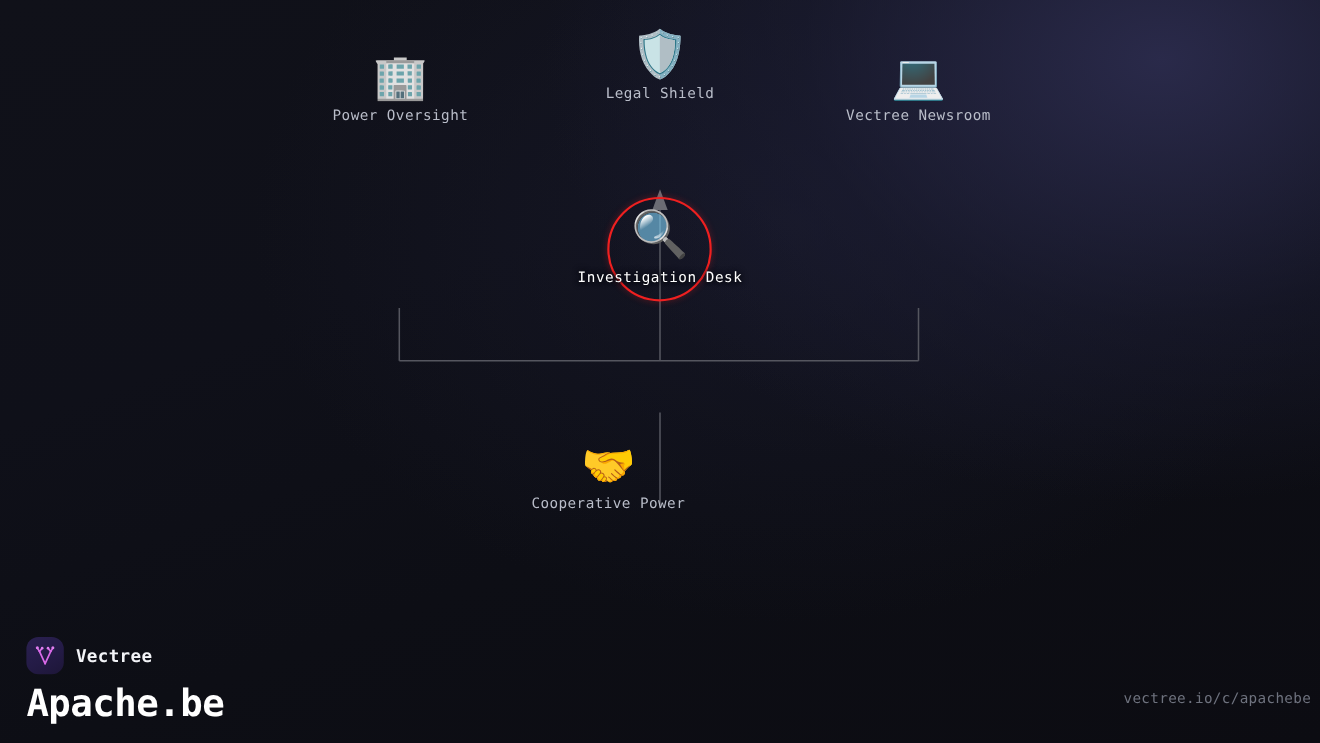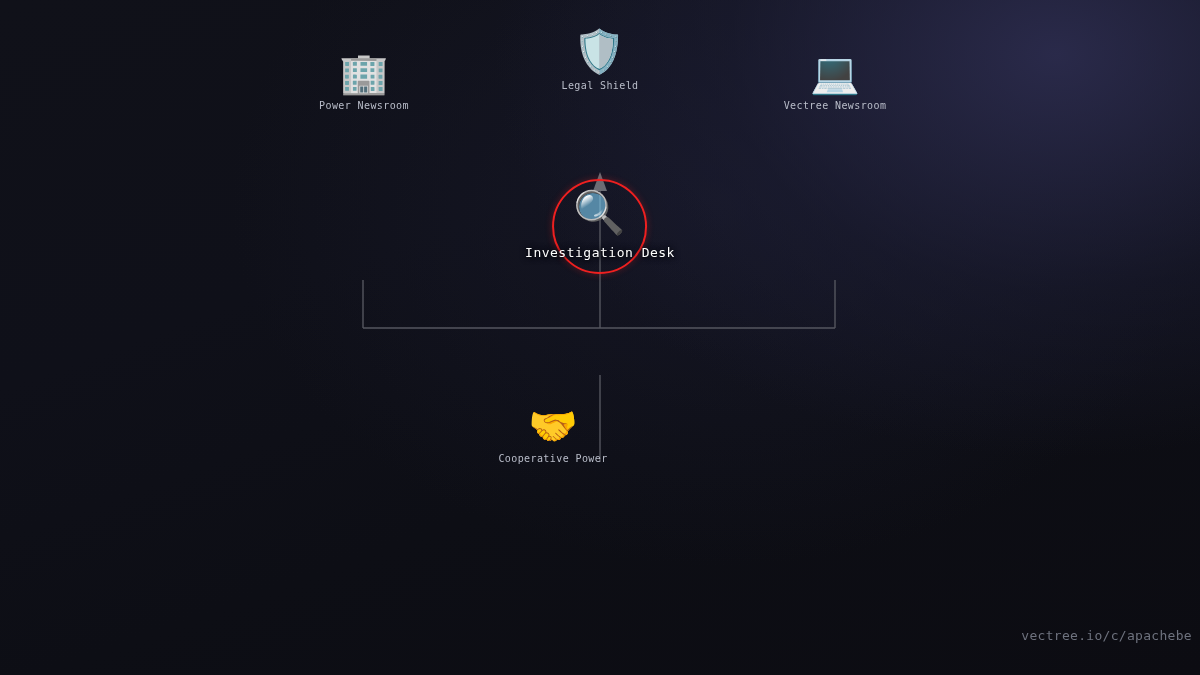--- a/index.html
+++ b/index.html
@@ -42,7 +42,7 @@
   }
   .node-label {
     font-family:"DejaVu Sans Mono", monospace;
-    font-size:10px;
+    font-size:13px;
     letter-spacing:0.4px;
     color:#b9bdc9;
     text-align:center;

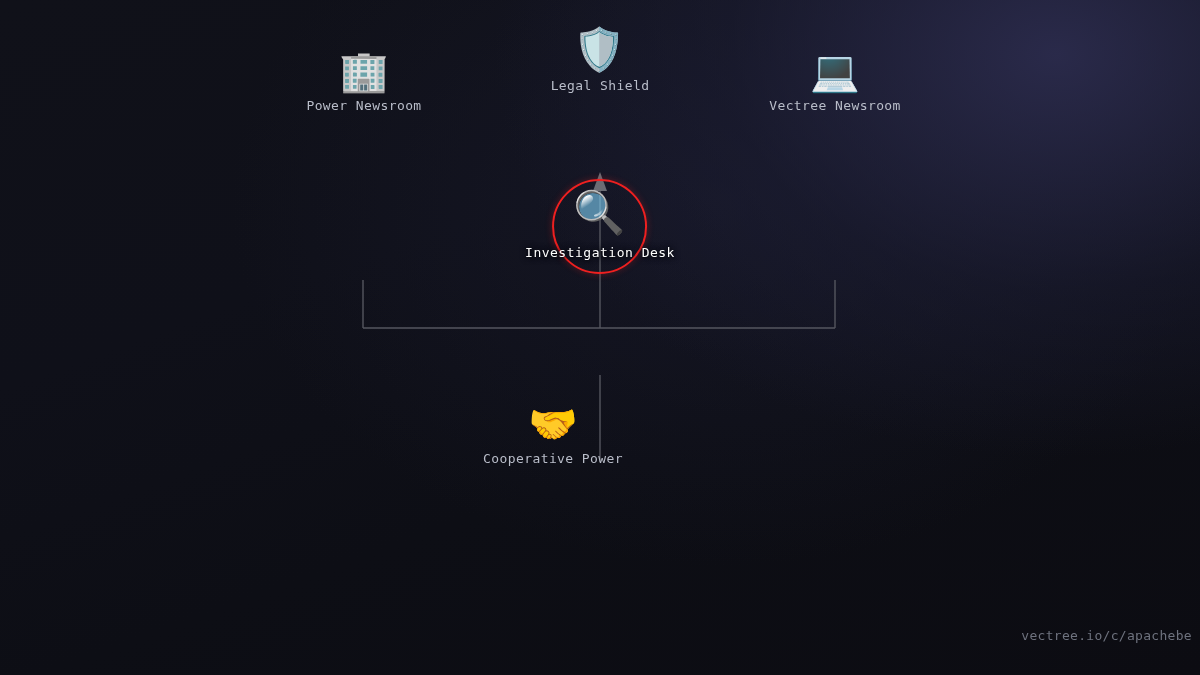--- a/index.html
+++ b/index.html
@@ -128,7 +128,7 @@
 
     <div class="node" style="left:364px; top:82px;">
       <span class="node-icon" style="font-size:40px;">🏢</span>
-      <span class="node-label">Power Newsroom</span>
+      <span class="node-label">Power Oversight</span>
     </div>
 
     <div class="node" style="left:600px; top:61px;">

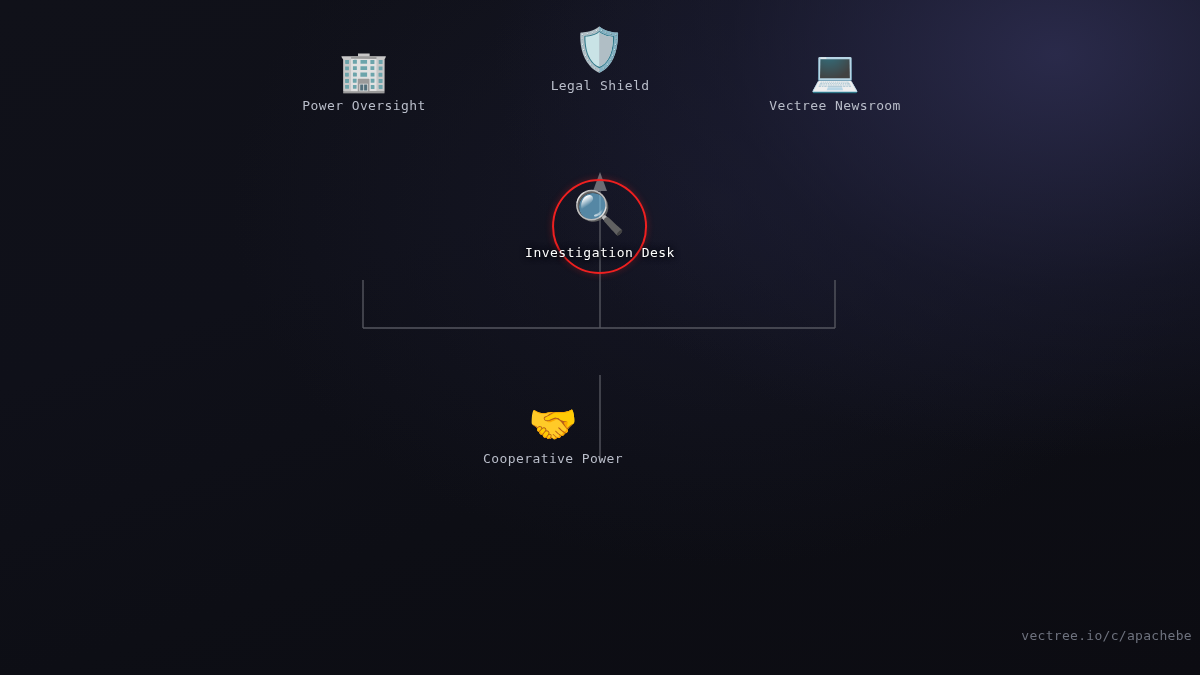--- a/index.html
+++ b/index.html
@@ -155,6 +155,27 @@
   </div>
 
   <div id="brand">
+    <div id="brand-row">
+      <span id="brand-logo">
+        <svg width="22" height="22" viewBox="0 0 24 24" xmlns="http://www.w3.org/2000/svg">
+          <g stroke="#d96ae8" stroke-width="1.7" stroke-linecap="round" fill="none">
+            <path d="M12 20 L6.4 7.8"></path>
+            <path d="M12 20 L17.6 7.8"></path>
+            <path d="M6.4 7.8 L4.3 4.6"></path>
+            <path d="M6.4 7.8 L8.9 4.9"></path>
+            <path d="M17.6 7.8 L19.7 4.6"></path>
+            <path d="M17.6 7.8 L15.1 4.9"></path>
+          </g>
+          <g fill="#e07ef0">
+            <circle cx="4.3" cy="4.3" r="1.5"></circle>
+            <circle cx="9.1" cy="4.6" r="1.3"></circle>
+            <circle cx="19.7" cy="4.3" r="1.5"></circle>
+            <circle cx="14.9" cy="4.6" r="1.3"></circle>
+          </g>
+        </svg>
+      </span>
+      <span id="brand-name">Vectree</span>
+    </div>
   </div>
 
   <div id="watermark">vectree.io/c/apachebe</div>

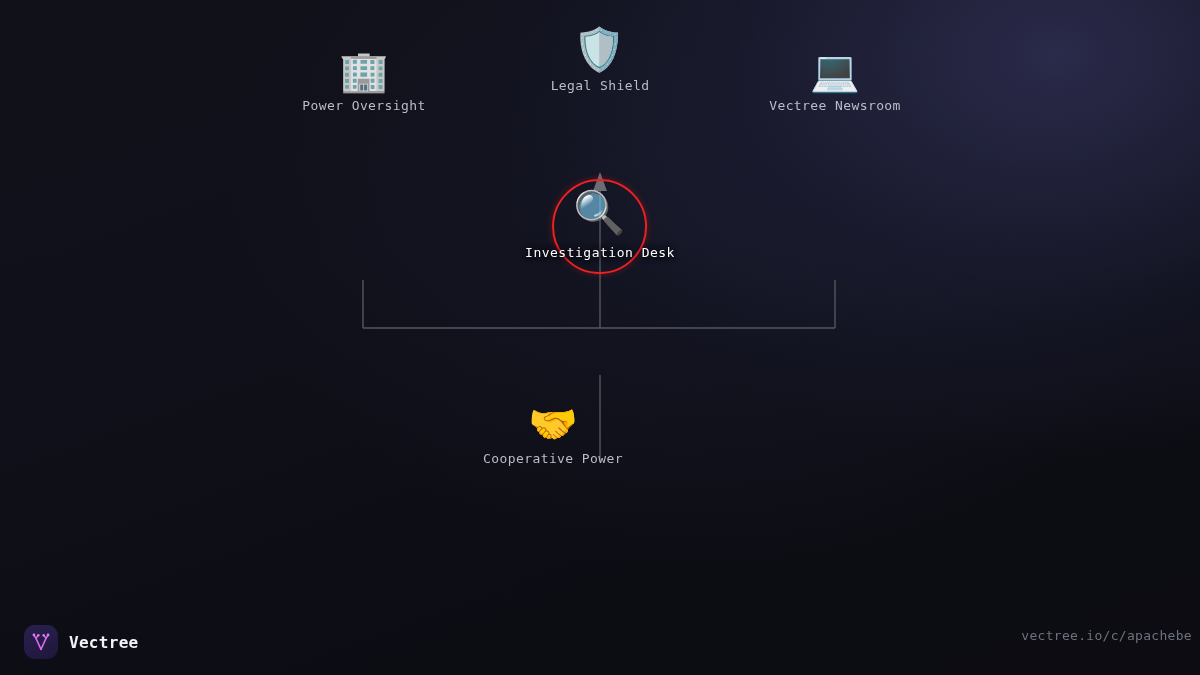--- a/index.html
+++ b/index.html
@@ -176,6 +176,7 @@
       </span>
       <span id="brand-name">Vectree</span>
     </div>
+    <div id="brand-title">Apache.be</div>
   </div>
 
   <div id="watermark">vectree.io/c/apachebe</div>

